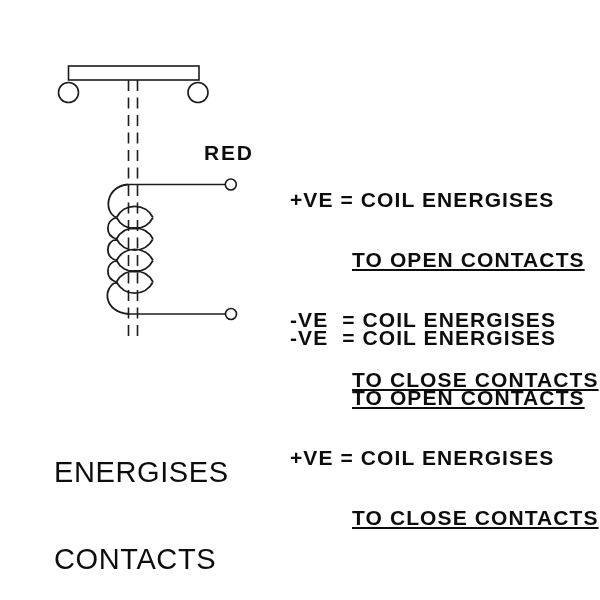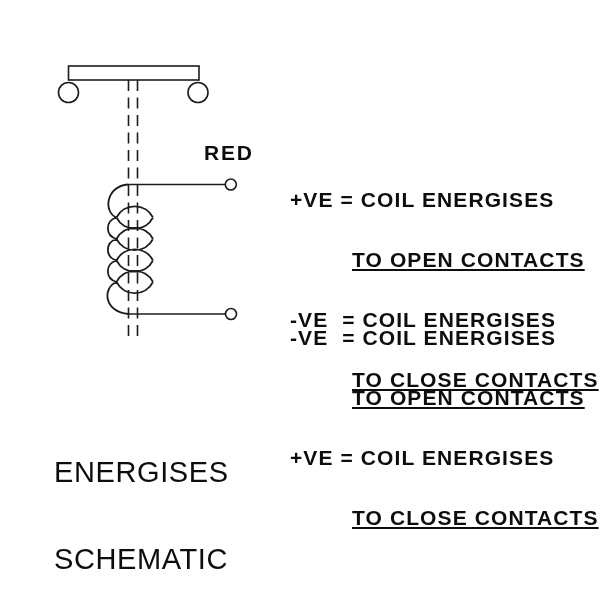--- a/index.html
+++ b/index.html
@@ -106,7 +106,7 @@
 
   <div class="title">
     <div>ENERGISES</div>
-    <div>SCHEMATIC</div>
+    <div>CONTACTS</div>
   </div>
 
 </div>

